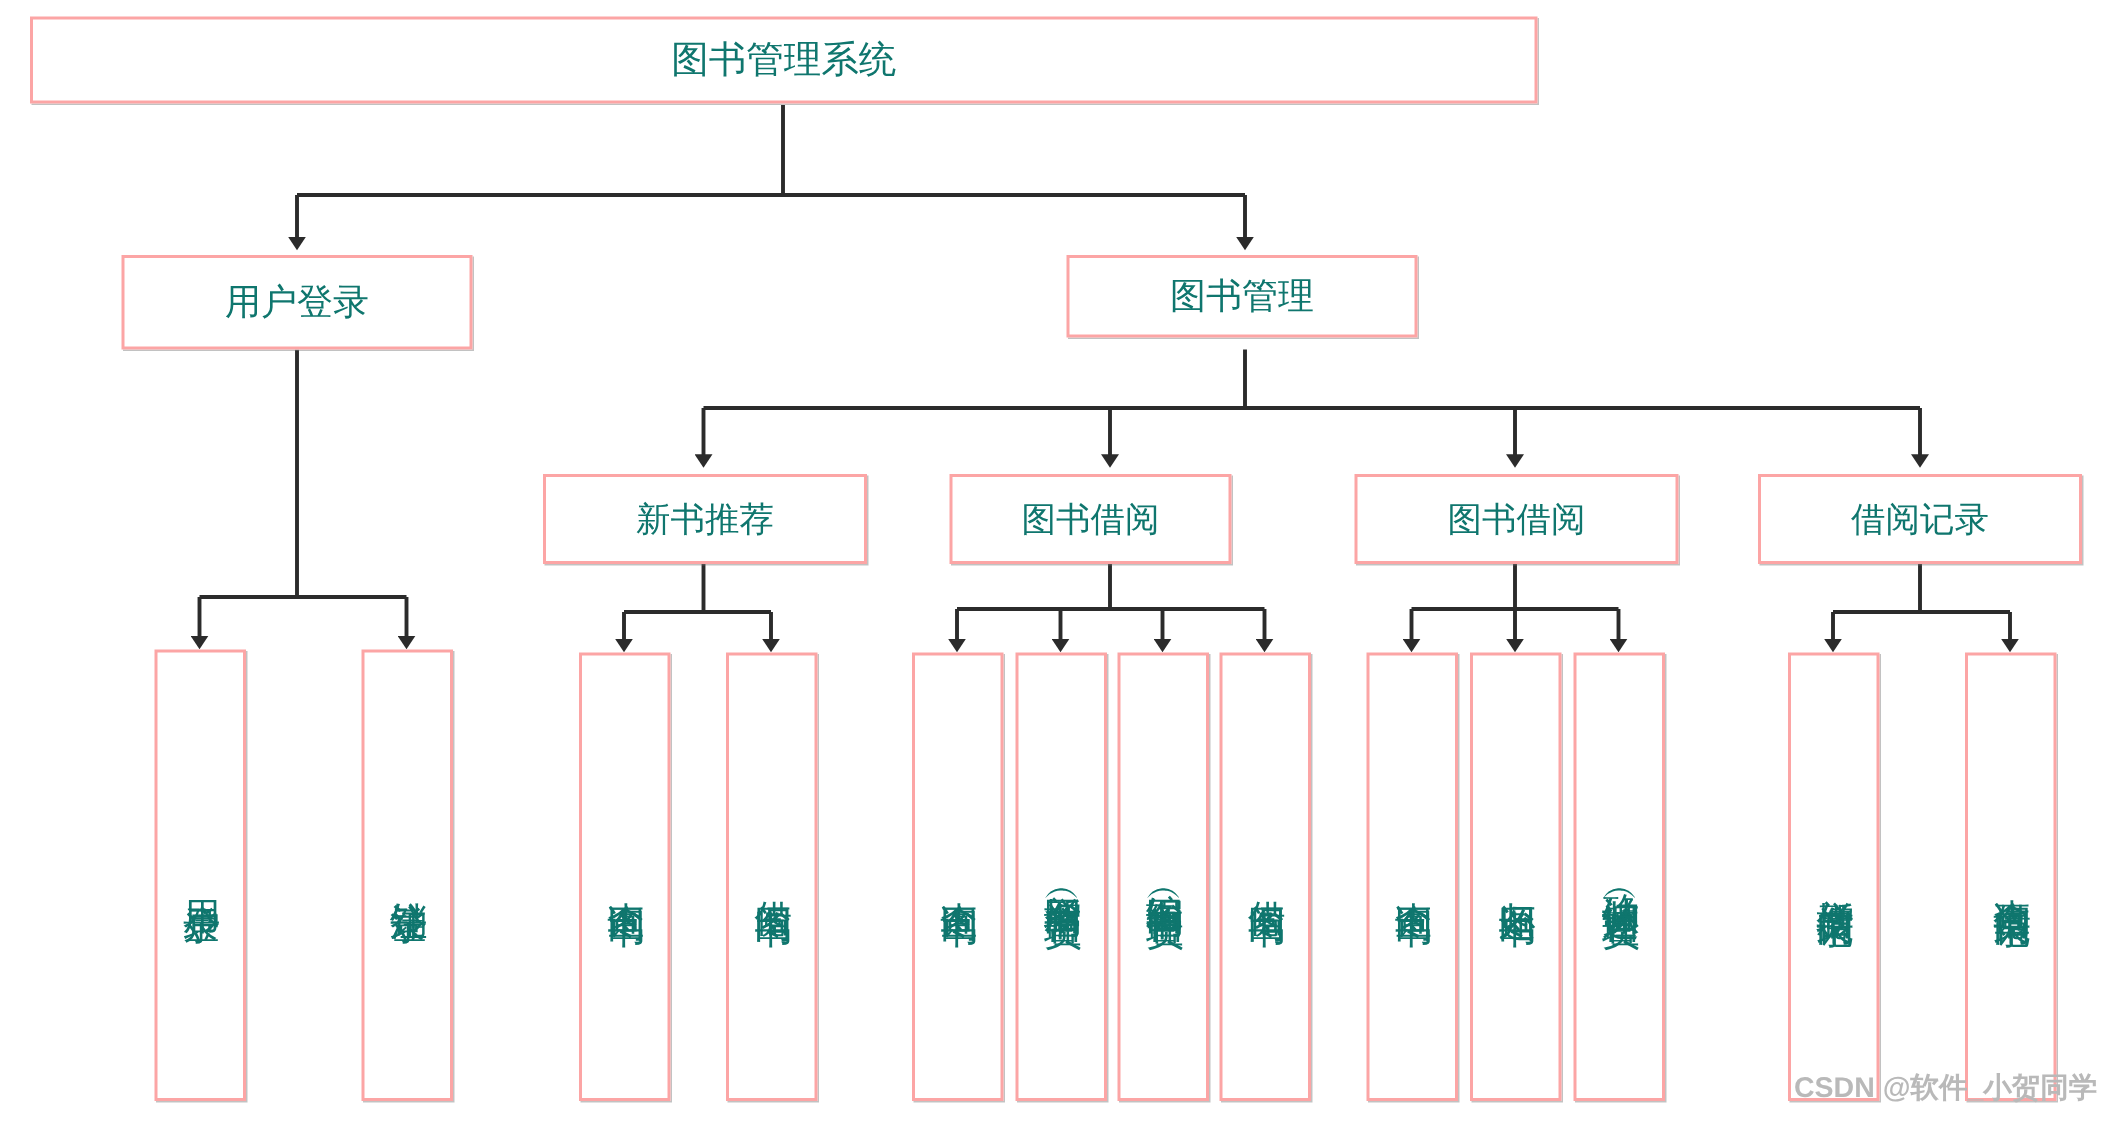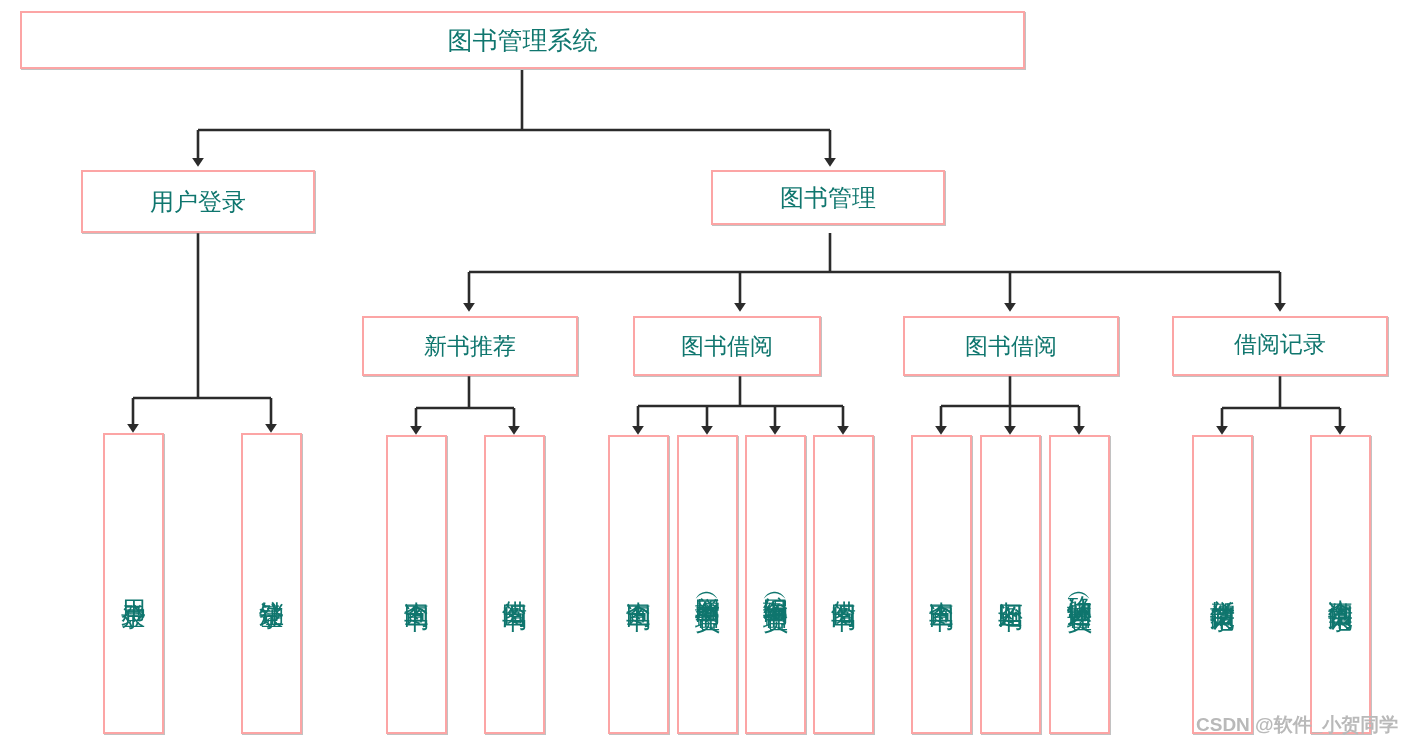--- a/index.html
+++ b/index.html
@@ -135,7 +135,7 @@
   <div class="node lvl3" style="left:903px;top:316px;width:216px;height:60px;">
     <span class="lbl">图书借阅</span>
   </div>
-  <div class="node lvl3" style="left:1172px;top:316px;width:216px;height:60px;font-family:Liberation Mono, monospace;">
+  <div class="node lvl3" style="left:1172px;top:316px;width:216px;height:60px;">
     <span class="lbl">借阅记录</span>
   </div>
 

